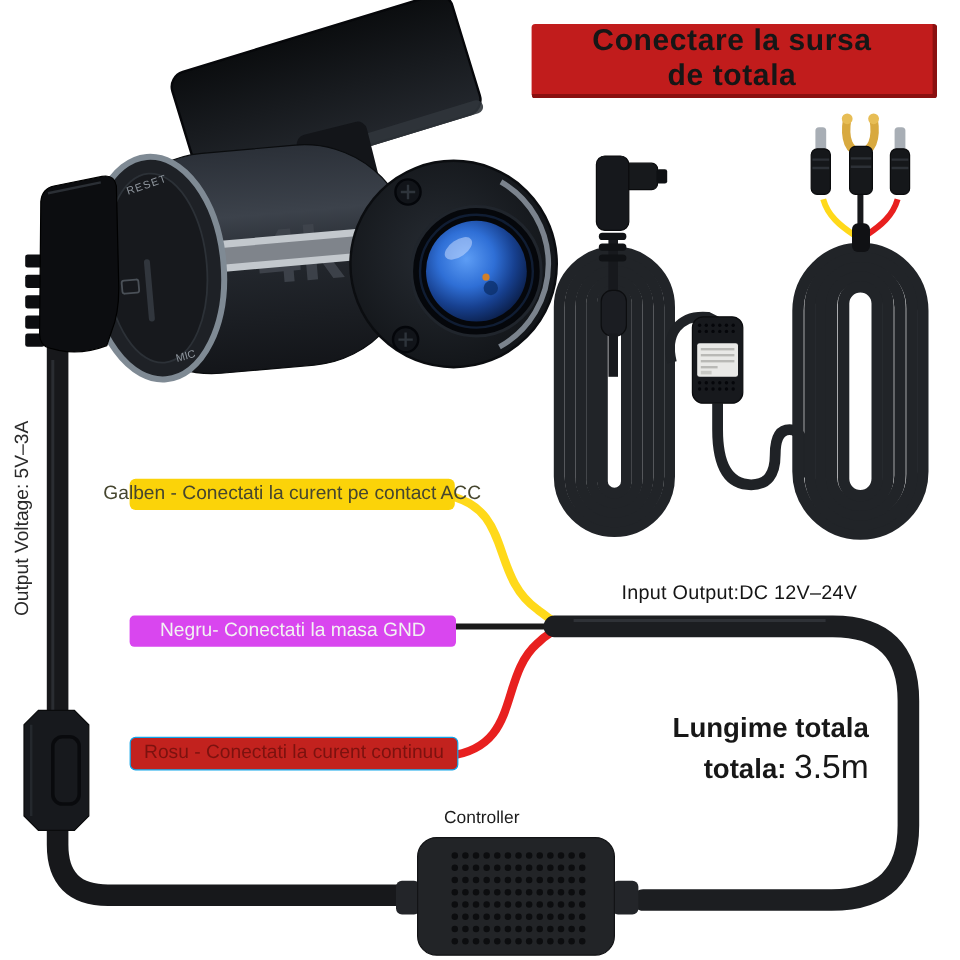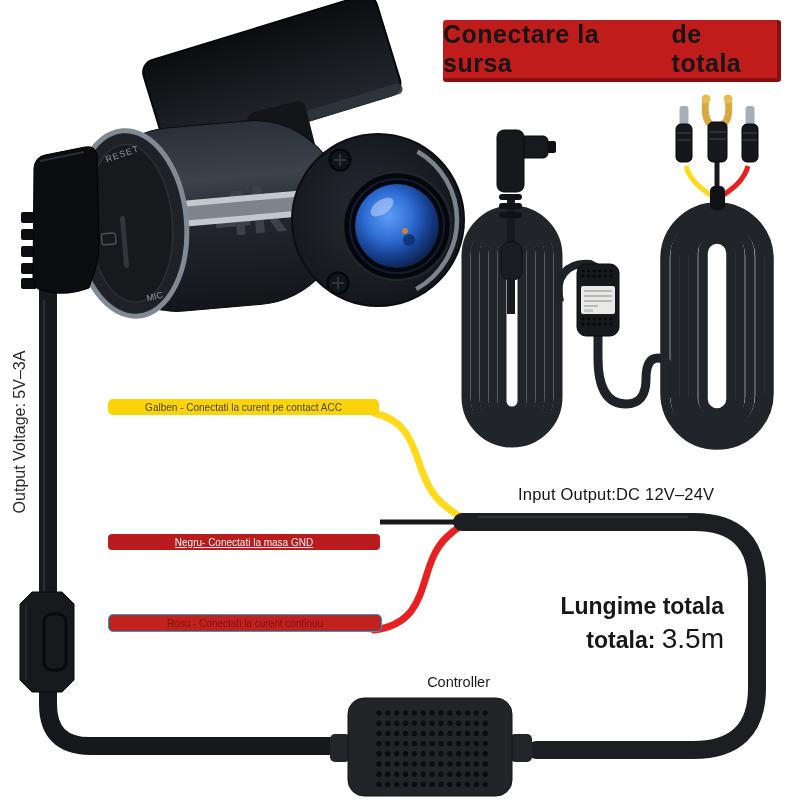--- a/index.html
+++ b/index.html
@@ -9,7 +9,7 @@
 
   .banner{position:absolute;left:443px;top:20px;width:334px;height:58px;
           background:#c11c1c;border-right:4px solid #8a1010;border-bottom:4px solid #8a1010;
-          border-radius:3px;display:flex;flex-direction:row;justify-content:center;align-items:center;
+          border-radius:3px;display:flex;flex-direction:column;justify-content:center;align-items:center;
           font-weight:bold;font-size:25px;line-height:1.18;color:#161616;letter-spacing:.5px;}
 
   .out-volt{position:absolute;left:-71px;top:421px;width:185px;height:22px;

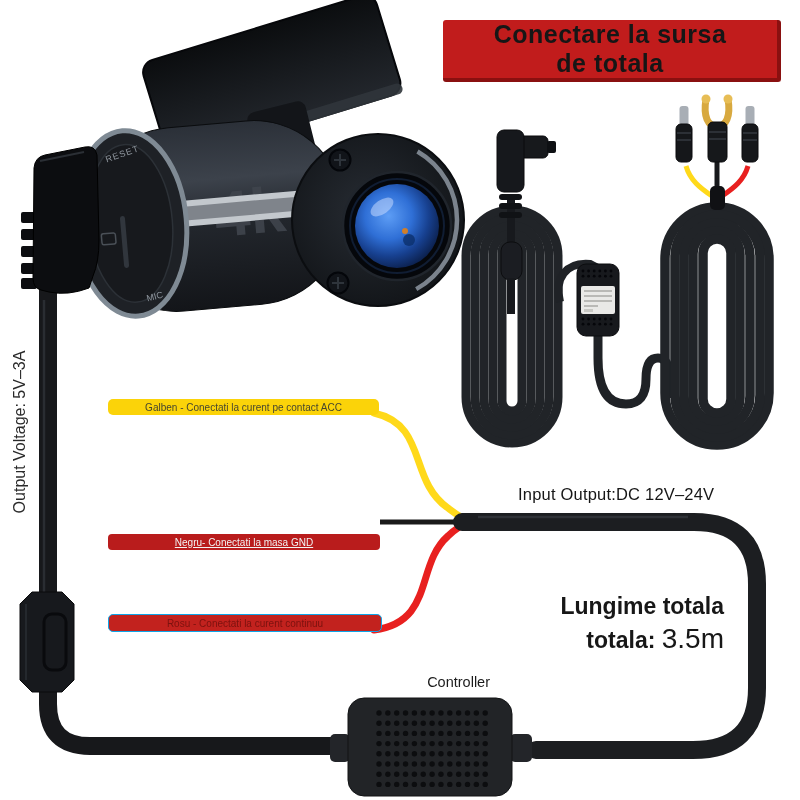--- a/index.html
+++ b/index.html
@@ -15,8 +15,8 @@
   .out-volt{position:absolute;left:-71px;top:421px;width:185px;height:22px;
             transform:rotate(-90deg);text-align:center;font-size:16px;color:#2a2a2a;white-space:nowrap;}
 
-  .tag{position:absolute;height:16px;display:flex;align-items:center;justify-content:center;
-       font-size:10px;border-radius:5px;white-space:nowrap;}
+  .tag{position:absolute;height:26px;display:flex;align-items:center;justify-content:center;
+       font-size:16px;border-radius:5px;white-space:nowrap;}
   .tag-yellow{left:108px;top:399px;width:271px;background:#fbd309;color:#46462f;}
   .tag-black{left:108px;top:534px;width:272px;background:#b91c1c;color:#f2f2f2;border-radius:4px;text-decoration:underline;}
   .tag-red{left:108px;top:614px;width:272px;background:#c2221e;color:#7c120f;border:1px solid #0ea5e9;}

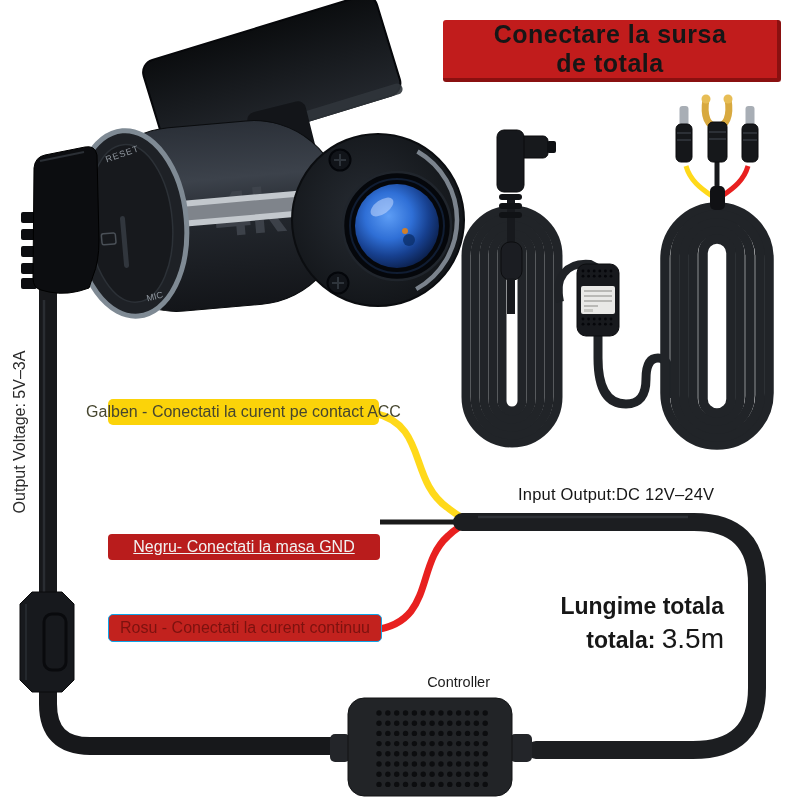--- a/index.html
+++ b/index.html
@@ -18,7 +18,7 @@
   .tag{position:absolute;height:26px;display:flex;align-items:center;justify-content:center;
        font-size:16px;border-radius:5px;white-space:nowrap;}
   .tag-yellow{left:108px;top:399px;width:271px;background:#fbd309;color:#46462f;}
-  .tag-black{left:108px;top:534px;width:272px;background:#b91c1c;color:#f2f2f2;border-radius:4px;text-decoration:underline;}
+  .tag-black{left:108px;top:513px;width:272px;background:#d946ef;color:#f2f2f2;border-radius:4px;}
   .tag-red{left:108px;top:614px;width:272px;background:#c2221e;color:#7c120f;border:1px solid #0ea5e9;}
 
   .input-volt{position:absolute;left:518px;top:485px;font-size:16.5px;color:#161616;letter-spacing:.2px;}

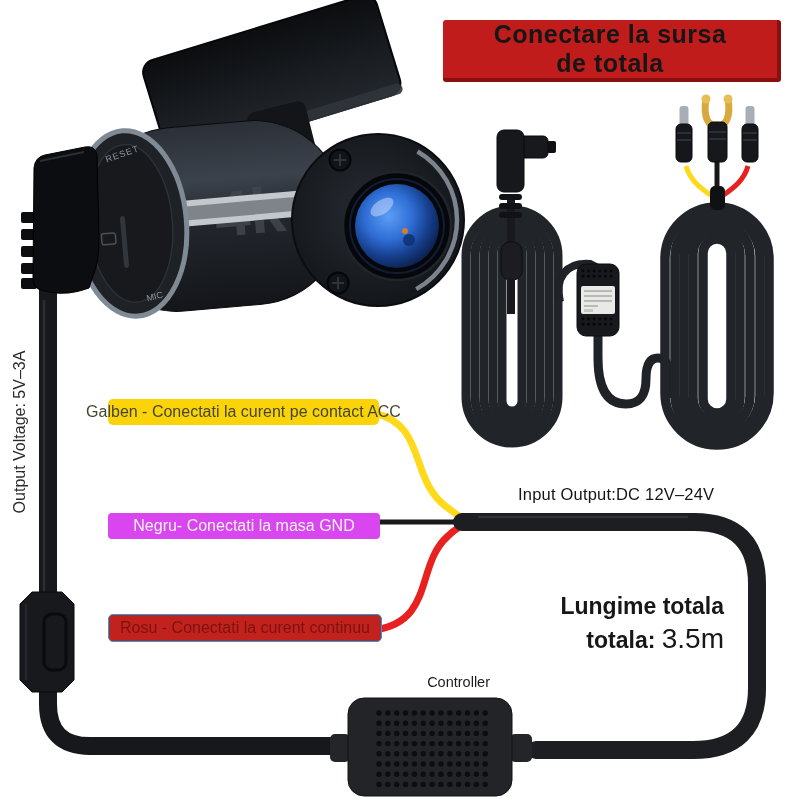--- a/index.html
+++ b/index.html
@@ -27,7 +27,7 @@
           font-weight:bold;font-size:23px;color:#171717;line-height:1.25;}
   .length .val{font-weight:normal;font-size:28px;}
 
-  .controller-label{position:absolute;left:370px;top:674px;width:120px;text-align:right;
+  .controller-label{position:absolute;left:370px;top:674px;width:120px;text-align:left;
                     font-size:14.5px;color:#1b1b1b;}
 </style>
 </head>

